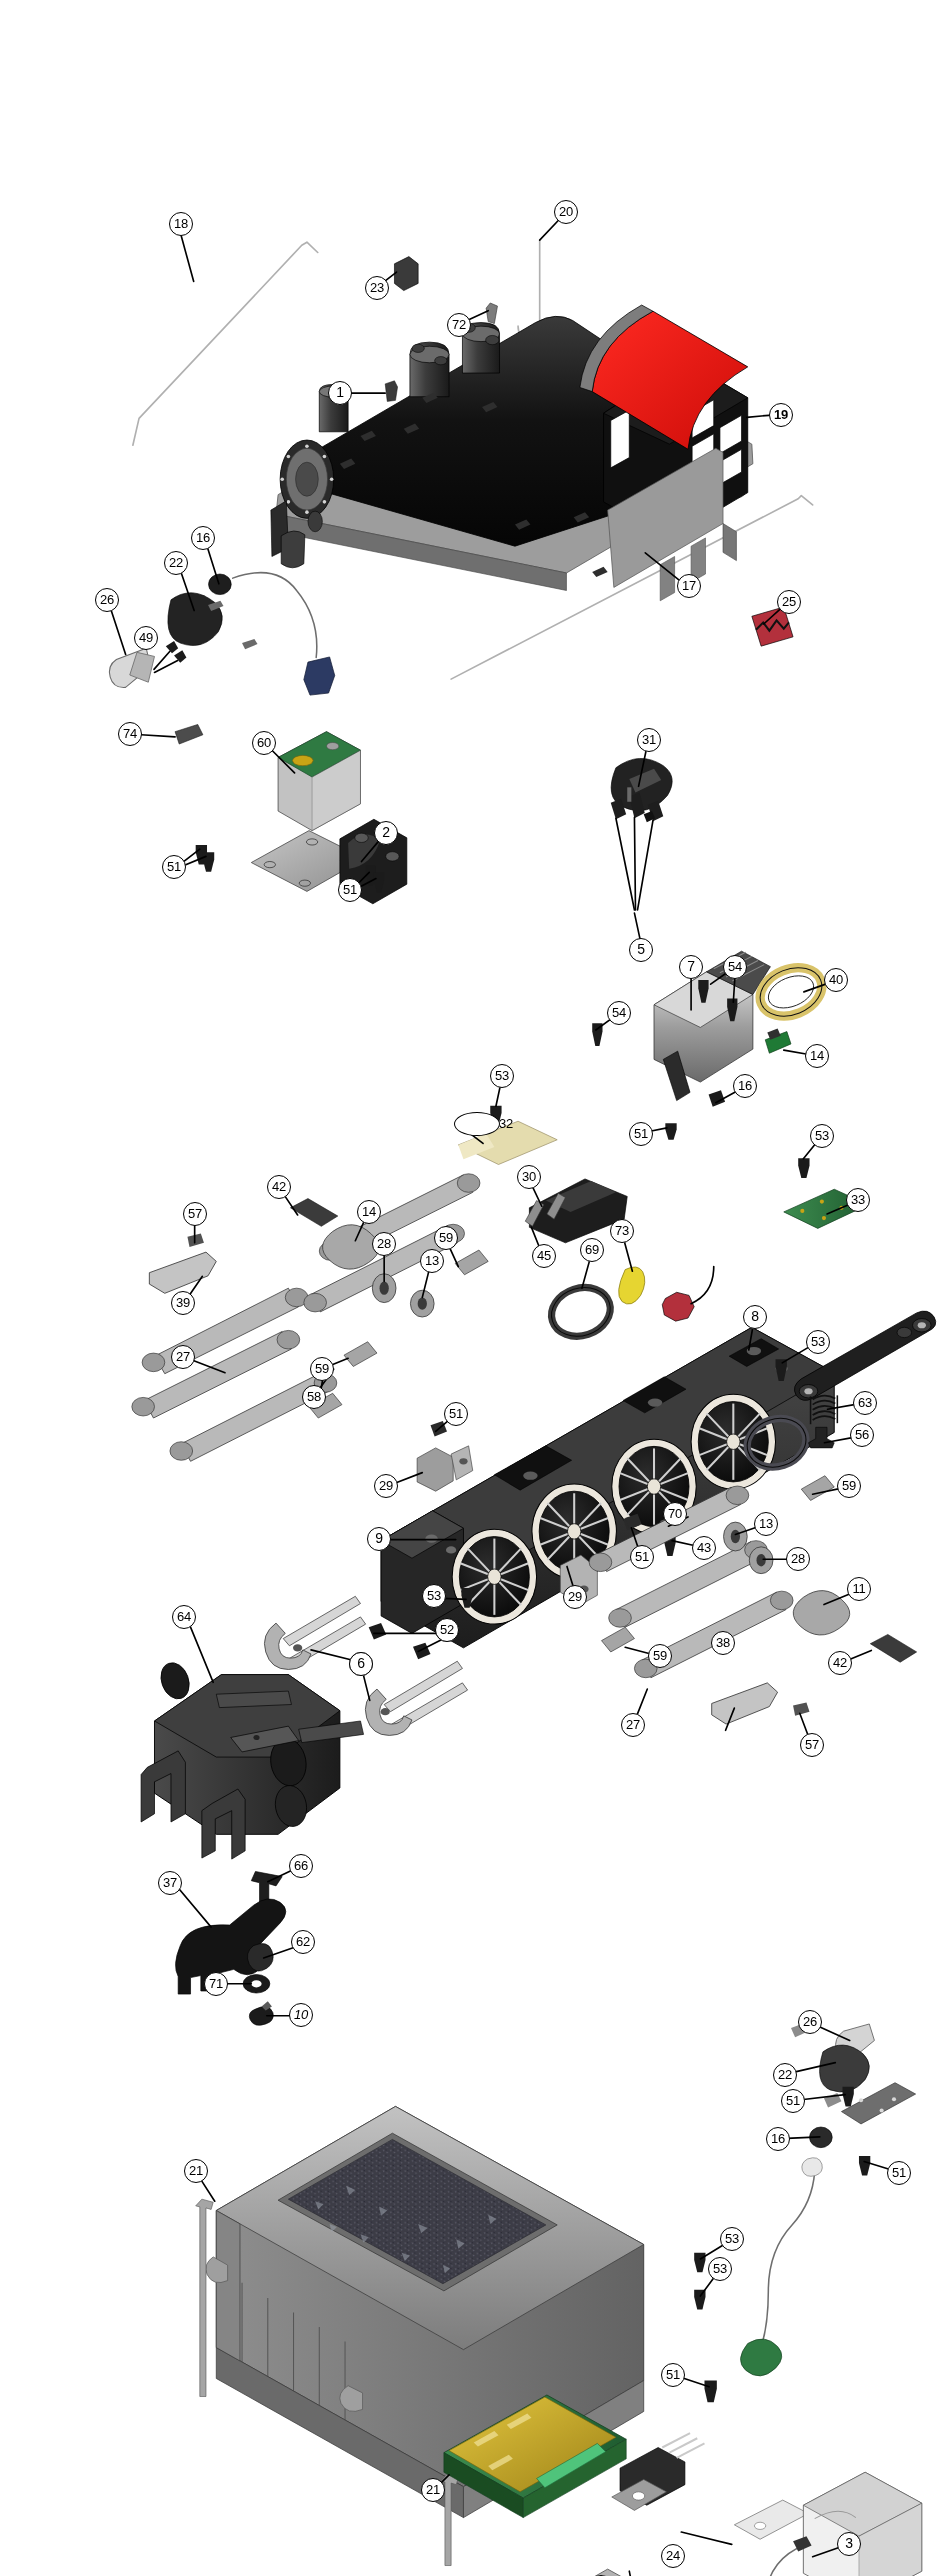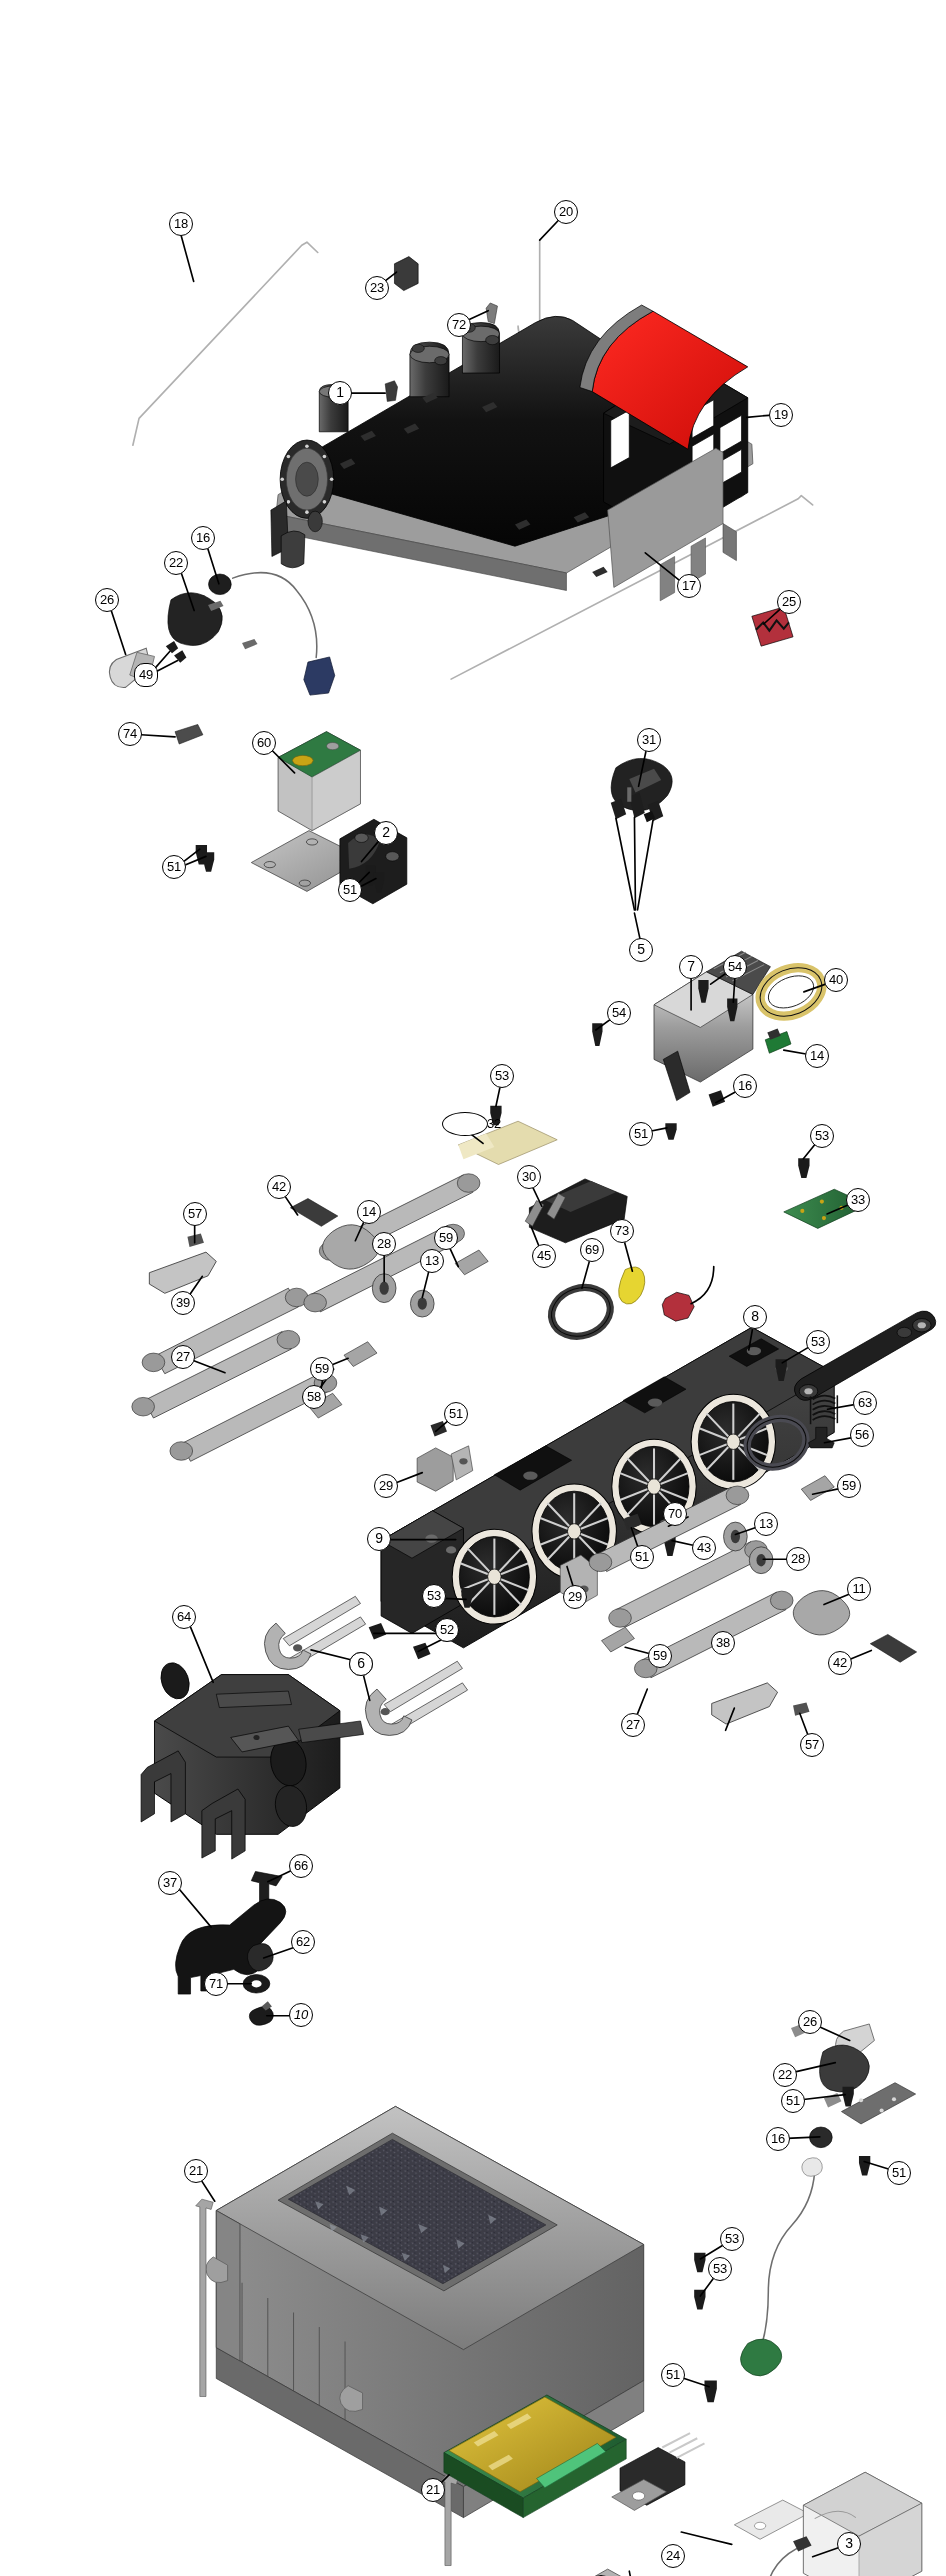--- a/index.html
+++ b/index.html
@@ -863,7 +863,7 @@
       <div class="balloon sm" style="left: 566px; top: 212px;">20</div>
       <div class="balloon sm" style="left: 459px; top: 325px;">72</div>
       <div class="balloon" style="left: 340px; top: 393px;">1</div>
-      <div class="balloon sm" style="left: 781px; top: 415px;">19</div>
+      <div class="balloon sm" style="left: 781px; top: 415px; font-weight: bold;">19</div>
       <div class="balloon sm" style="left: 689px; top: 586px;">17</div>
       <div class="balloon sm" style="left: 789px; top: 602px;">25</div>
       <div class="balloon sm" style="left: 107px; top: 600px;">26</div>

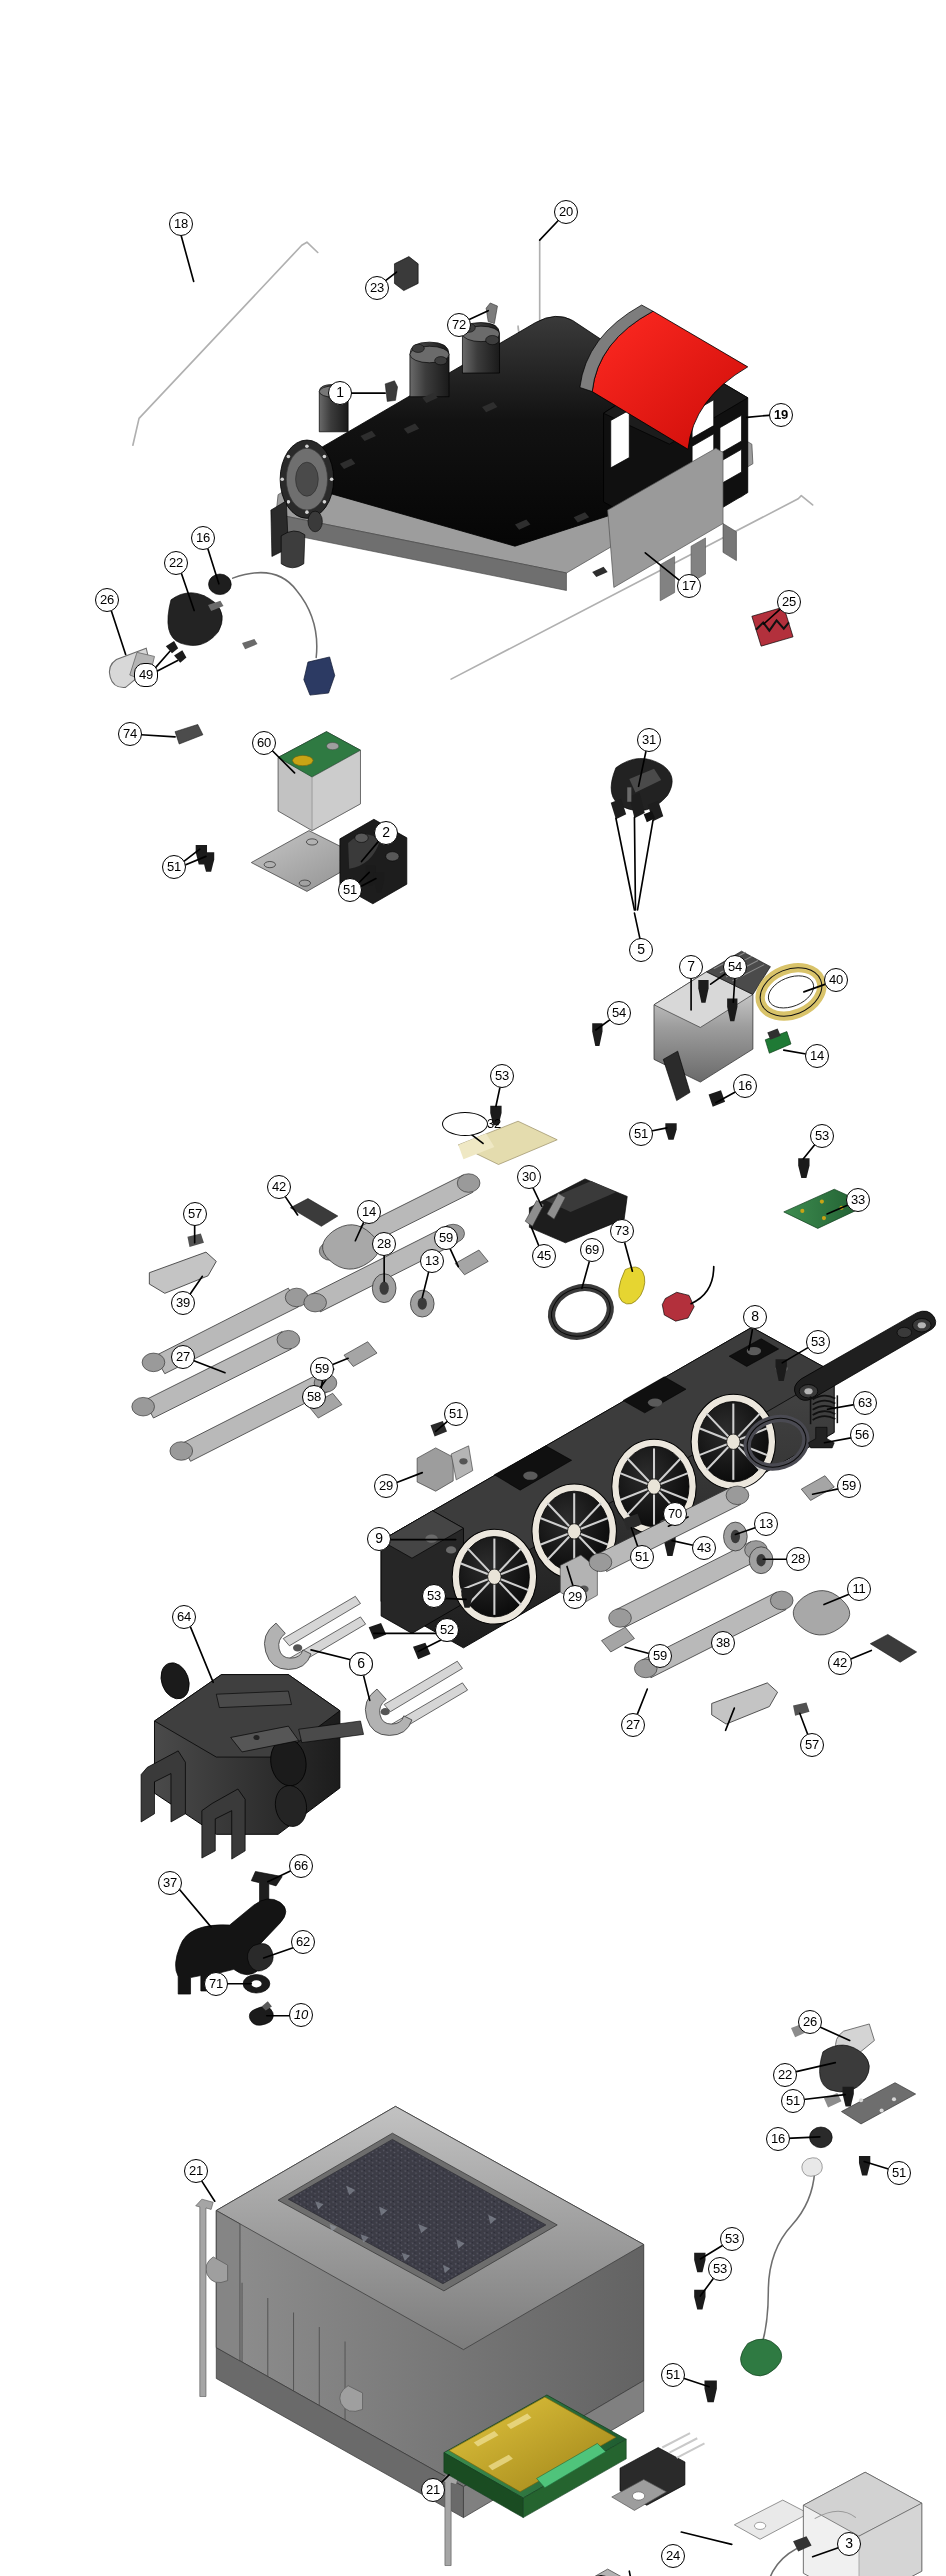--- a/index.html
+++ b/index.html
@@ -869,7 +869,7 @@
       <div class="balloon sm" style="left: 107px; top: 600px;">26</div>
       <div class="balloon sm" style="left: 176px; top: 563px;">22</div>
       <div class="balloon sm" style="left: 203px; top: 538px;">16</div>
-      <div class="balloon sm" style="left: 146px; top: 675px; border-radius: 10px;">49</div>
+      <div class="balloon sm" style="left: 146px; top: 638px;">49</div>
       <div class="balloon sm" style="left: 377px; top: 288px;">23</div>
       <div class="balloon sm" style="left: 130px; top: 734px;">74</div>
       <div class="balloon sm" style="left: 264px; top: 743px;">60</div>

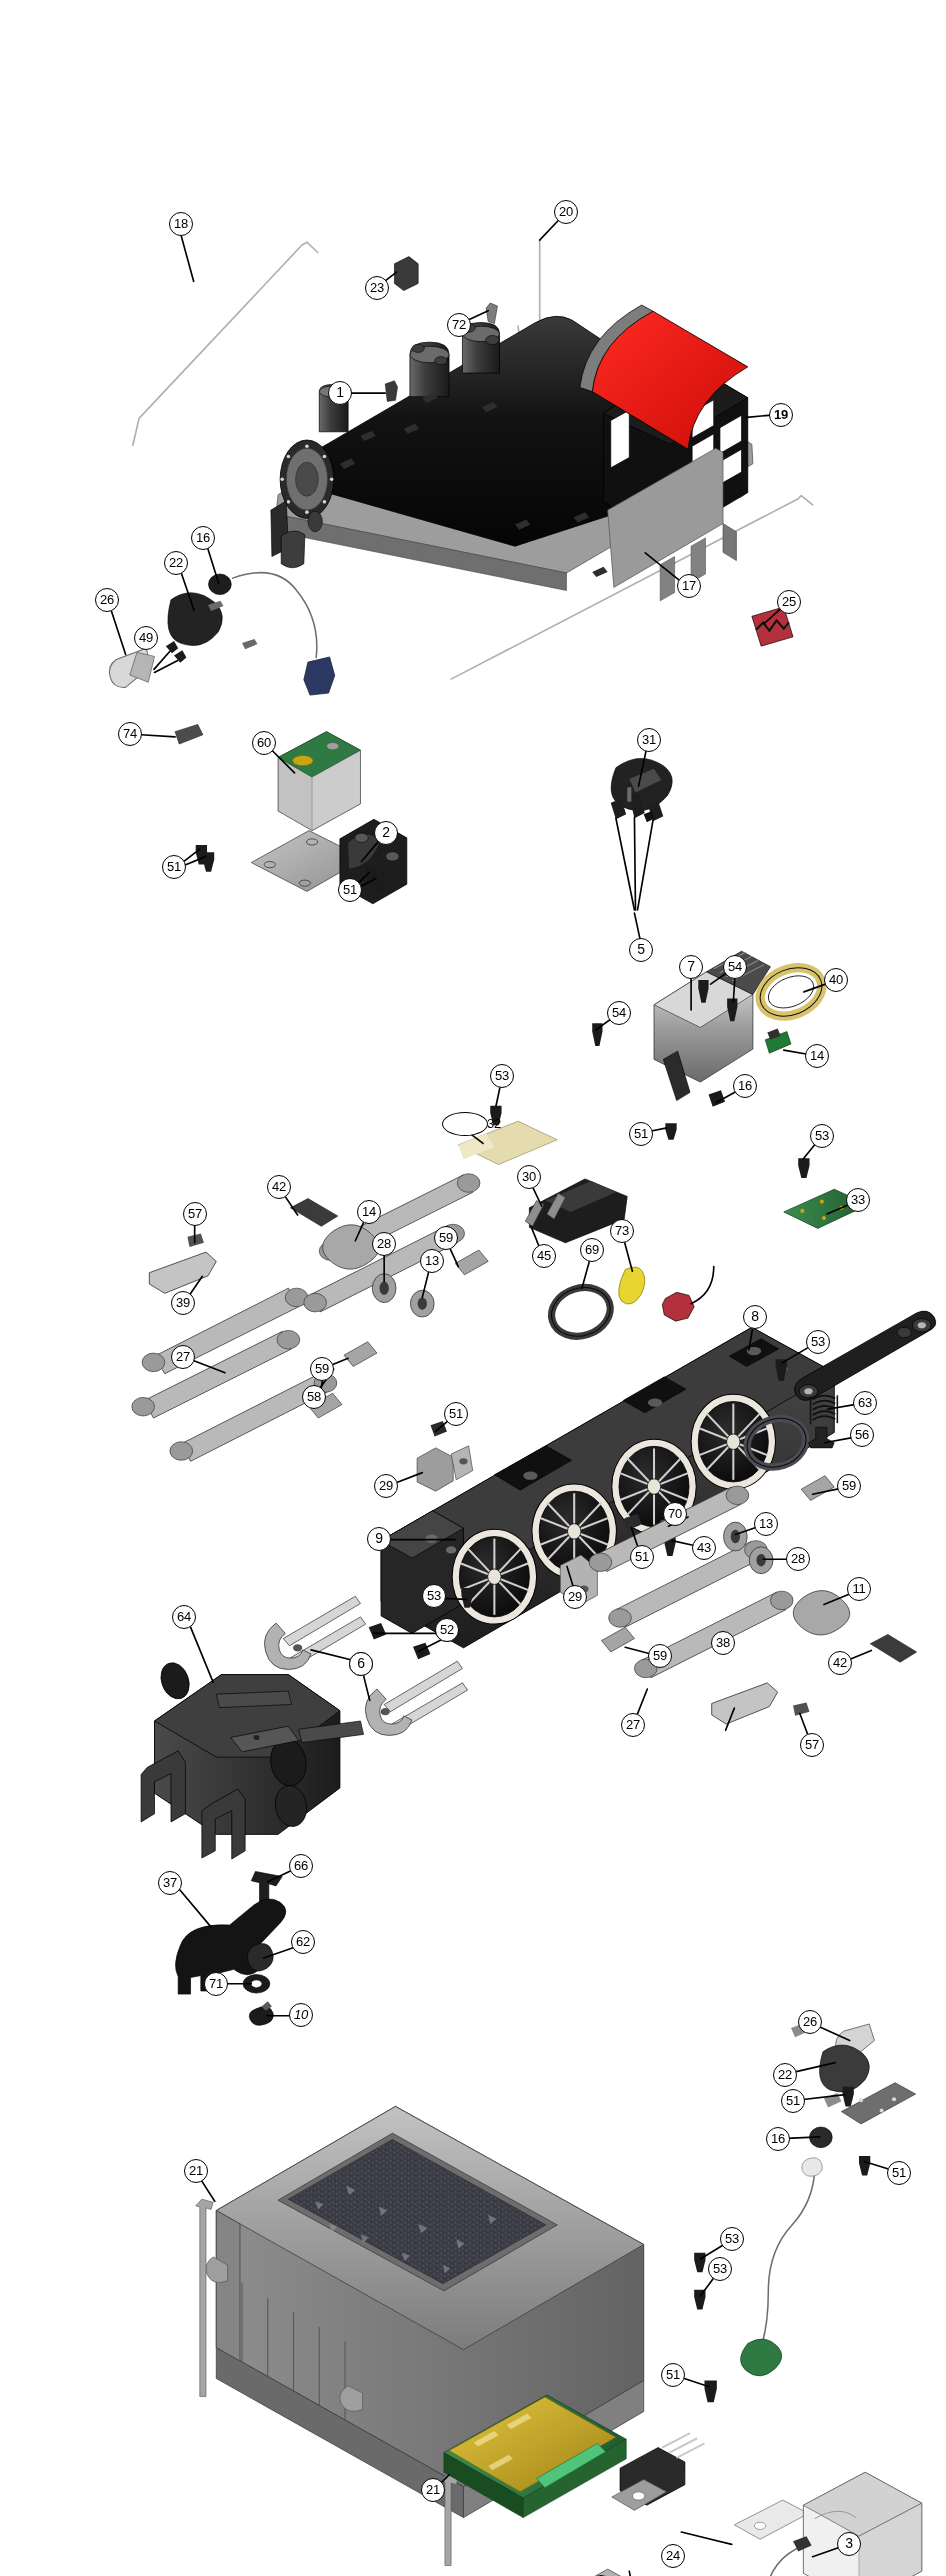--- a/index.html
+++ b/index.html
@@ -887,7 +887,7 @@
       <div class="balloon sm" style="left: 822px; top: 1136px;">53</div>
       <div class="balloon sm" style="left: 502px; top: 1076px;">53</div>
       <div class="balloon sm" style="left: 619px; top: 1013px;">54</div>
-      <div class="balloon sm" style="left: 454px; top: 1124px; padding-left: 44px;">32</div>
+      <div class="balloon sm" style="left: 466px; top: 1124px; padding-left: 44px;">32</div>
       <div class="balloon sm" style="left: 529px; top: 1177px;">30</div>
       <div class="balloon sm" style="left: 858px; top: 1200px;">33</div>
       <div class="balloon sm" style="left: 622px; top: 1231px;">73</div>

